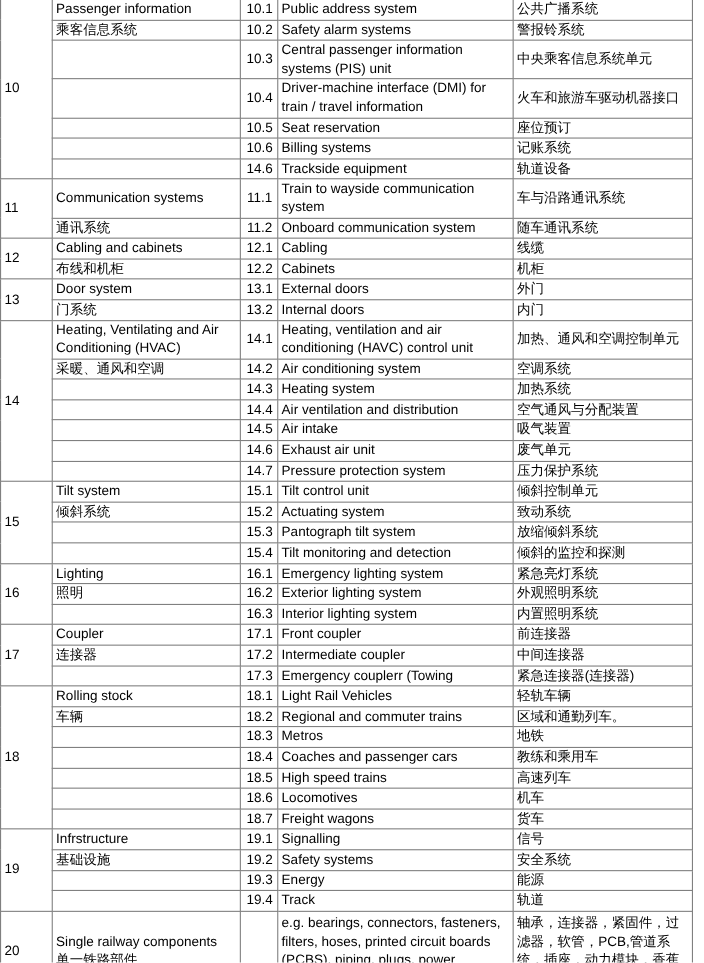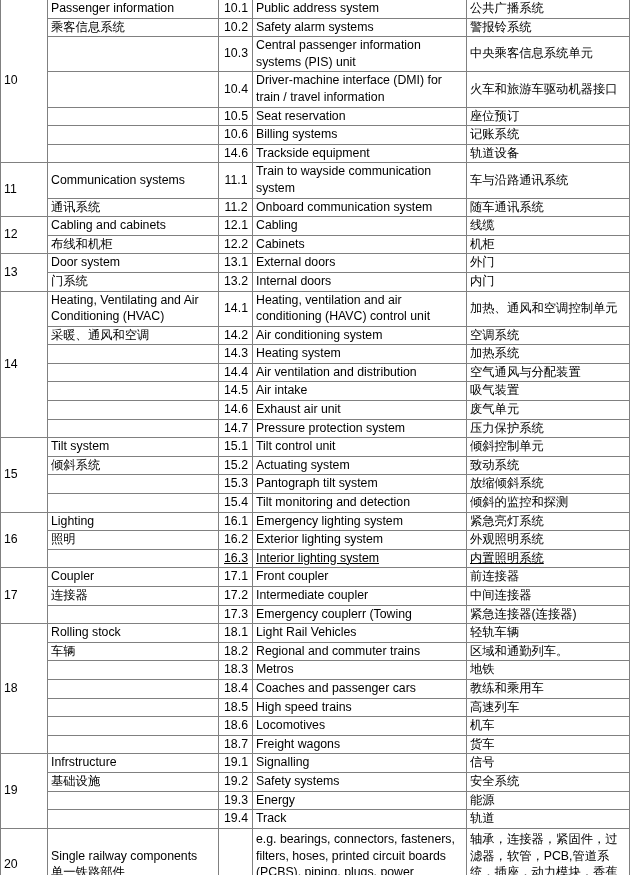--- a/index.html
+++ b/index.html
@@ -250,7 +250,7 @@
             <td>Exterior lighting system</td>
             <td class="cn">外观照明系统</td>
           </tr>
-          <tr style="height: 17px; text-decoration: underline;">
+          <tr style="height: 17px;">
             <td class="blank"></td>
             <td class="num">16.3</td>
             <td>Interior lighting system</td>

